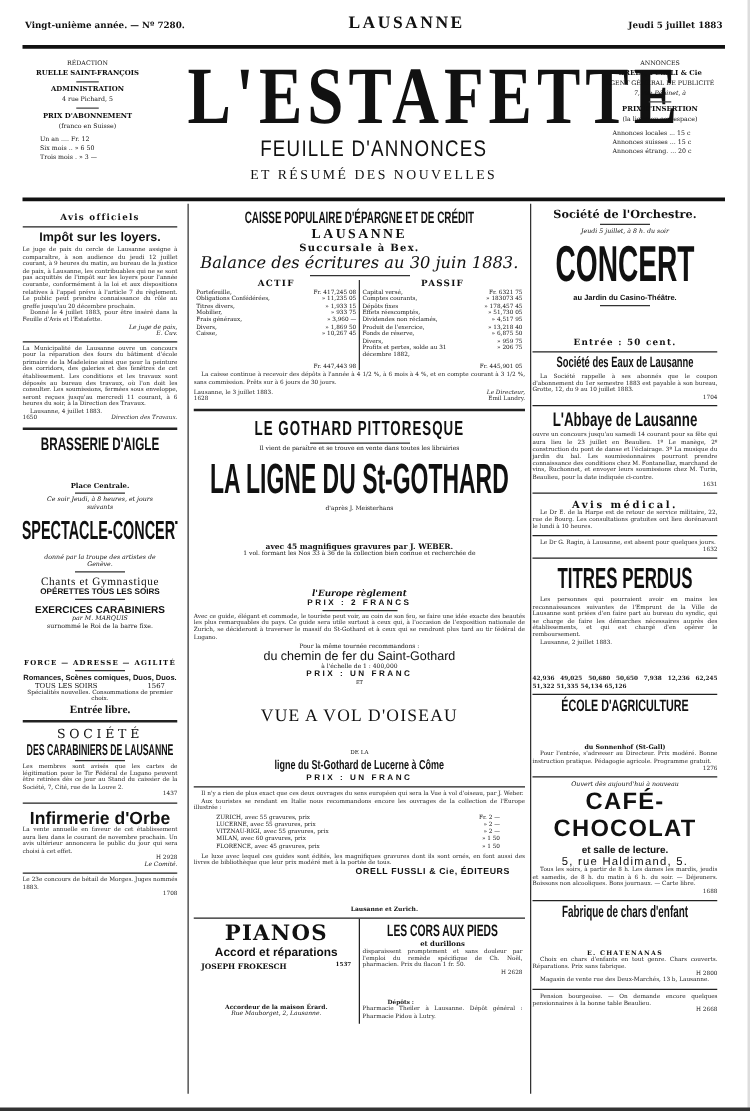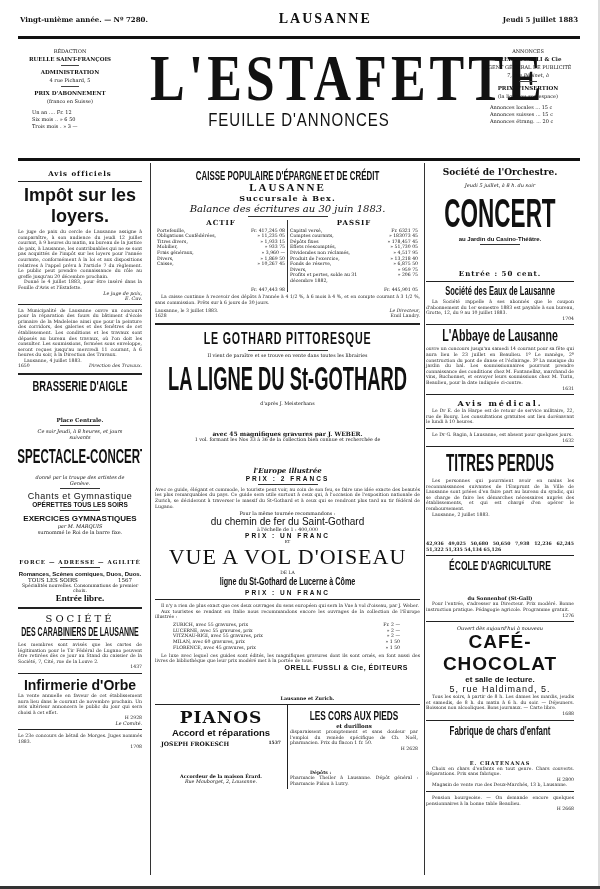--- a/index.html
+++ b/index.html
@@ -119,6 +119,7 @@
   <div class="mh-center">
     <span class="mh-title">L'ESTAFETTE</span>
     <span class="mh-sub">FEUILLE D'ANNONCES</span>
+    <span class="mh-sub2">ET RÉSUMÉ DES NOUVELLES</span>
   </div>
 
   <div class="mh-right">

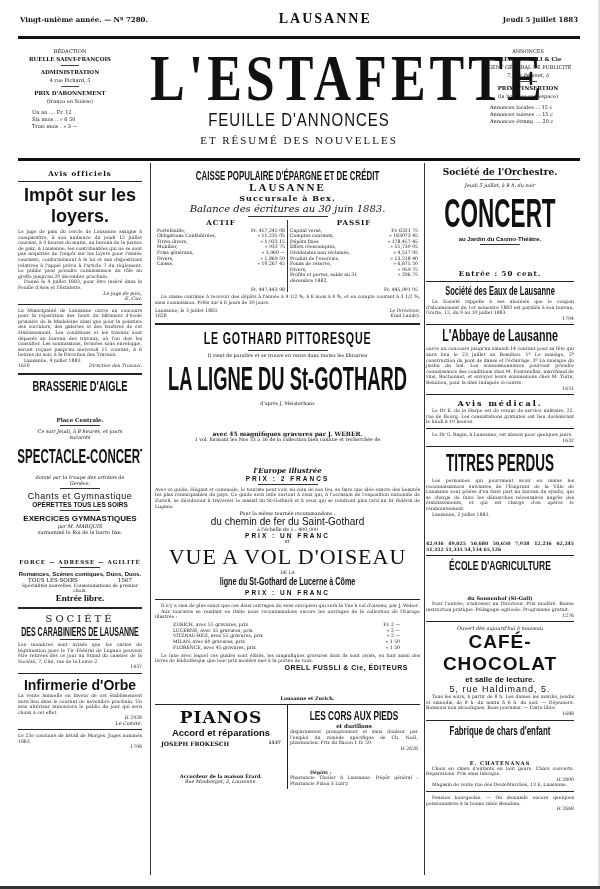--- a/index.html
+++ b/index.html
@@ -37,7 +37,7 @@
   .cond { font-family: "Liberation Sans", sans-serif; font-weight: bold; display: block; transform-origin: center; }
 
   .avis { font-size: 7px; font-weight: bold; text-align: center; letter-spacing: 1px; margin-top: 6px; }
-  .impot { font-family: "Liberation Sans", sans-serif; font-size: 18px; font-weight: bold; text-align: center; margin: 2px 0; }
+  .impot { font-family: "Liberation Sans", sans-serif; font-size: 10px; font-weight: bold; text-align: center; margin: 2px 0; }
   .concours { font-family: "DejaVu Serif", serif; font-size: 15px; font-weight: bold; text-align: center; letter-spacing: 1px; }
 
   .spectacle { font-size: 16px; transform: scaleX(0.72) scaleY(1.3); white-space: nowrap; margin: 8px -25px; text-align: center; }

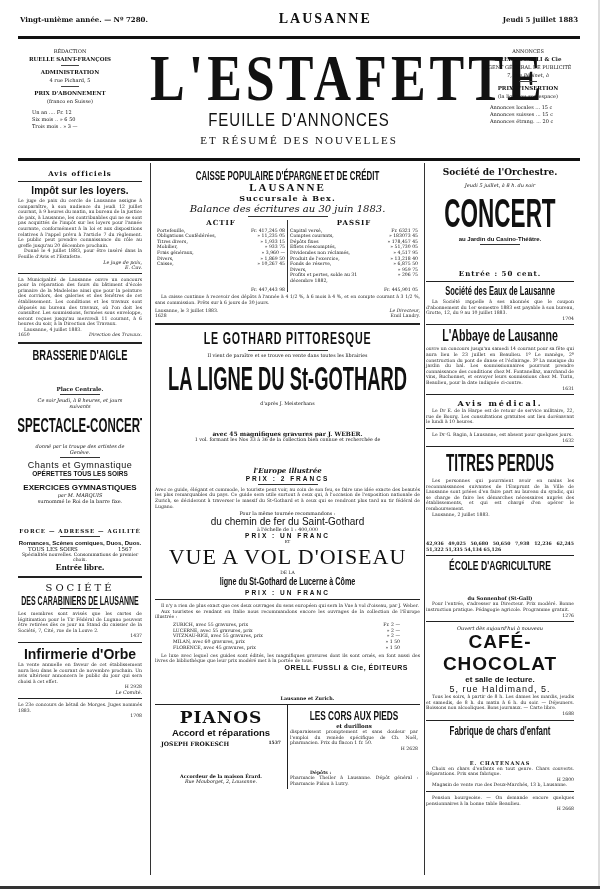--- a/index.html
+++ b/index.html
@@ -50,7 +50,7 @@
   .caisse { font-size: 11px; transform: scaleX(0.72) scaleY(1.2); white-space: nowrap; text-align: center; margin: 6px -40px 0; }
   .laus { font-family: "Liberation Serif", serif; font-size: 11px; letter-spacing: 2px; text-align: center; font-weight: bold; }
   .succ { font-size: 8px; font-weight: bold; text-align: center; letter-spacing: 1px; }
-  .bal { font-size: 10px; text-align: center; font-style: italic; }
+  .bal { font-size: 13px; text-align: center; font-style: italic; }
   .bal-table { display: flex; margin-top: 3px; font-size: 4.6px; line-height: 5.6px; }
   .bal-col { flex: 1; padding: 0 2px; }
   .bal-col + .bal-col { border-left: 1px solid #333; }

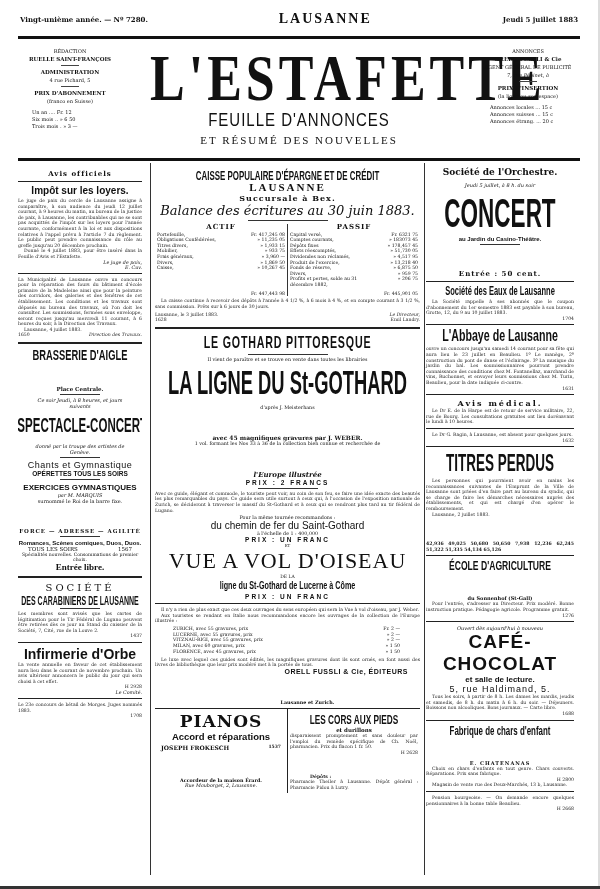--- a/index.html
+++ b/index.html
@@ -164,7 +164,7 @@
   <div class="cond spectacle">SPECTACLE-CONCERT</div>
   <div class="center" style="font-size:5px;font-style:italic;padding:0 12px;">donné par la troupe des artistes de Genève.</div>
   <div class="shortrule"></div>
-  <div class="smalltitle" style="font-family:Liberation Sans, sans-serif;">Chants et Gymnastique</div>
+  <div class="smalltitle" style="font-family:Liberation Serif, serif;">Chants et Gymnastique</div>
   <div class="cond center" style="font-size:6.5px;">OPÉRETTES TOUS LES SOIRS</div>
   <div class="shortrule"></div>
   <div class="cond center" style="font-size:8px;margin-top:3px;">EXERCICES GYMNASTIQUES</div>

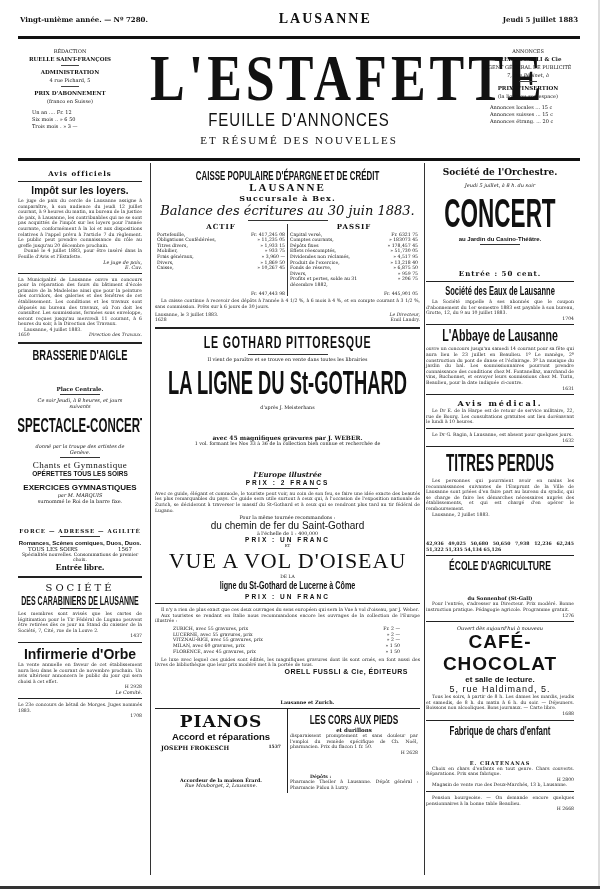--- a/index.html
+++ b/index.html
@@ -296,7 +296,7 @@
   <div class="center" style="font-size:4.8px;">d'après J. Meisterhans</div>
   <div class="center b" style="font-size:6px;">avec 45 magnifiques gravures par J. WEBER.</div>
   <div class="center" style="font-size:4.8px;">1 vol. formant les Nos 33 à 36 de la collection bien connue et recherchée de</div>
-  <div class="center b" style="font-size:7px;font-style:italic;">l'Europe illustrée</div>
+  <div class="center b" style="font-size:7px;font-style:italic;">l'Europe règlement</div>
   <div class="prix">PRIX : 2 FRANCS</div>
   <div class="shortrule" style="width:60px;"></div>
   <div class="body-txt">Avec ce guide, élégant et commode, le touriste peut voir, au coin de son feu, se faire une idée exacte des beautés les plus remarquables du pays. Ce guide sera utile surtout à ceux qui, à l'occasion de l'exposition nationale de Zurich, se décideront à traverser le massif du St-Gothard et à ceux qui se rendront plus tard au tir fédéral de Lugano.</div>

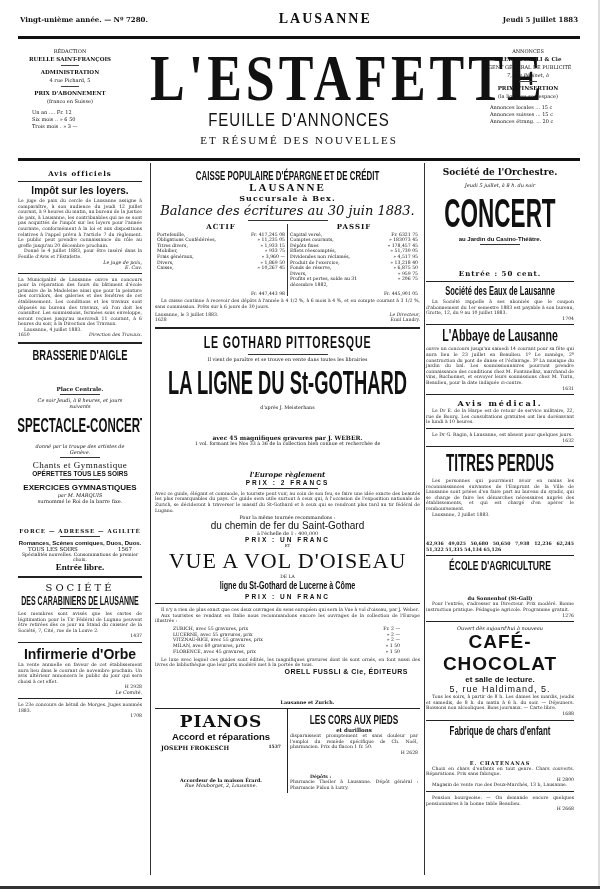--- a/index.html
+++ b/index.html
@@ -167,7 +167,7 @@
   <div class="smalltitle" style="font-family:Liberation Serif, serif;">Chants et Gymnastique</div>
   <div class="cond center" style="font-size:6.5px;">OPÉRETTES TOUS LES SOIRS</div>
   <div class="shortrule"></div>
-  <div class="cond center" style="font-size:8px;margin-top:3px;">EXERCICES GYMNASTIQUES</div>
+  <div class="cond center" style="font-size:8px;margin-top:3px;">EXERCICES CARABINIERS</div>
   <div class="center" style="font-size:5px;font-style:italic;">par M. MARQUIS</div>
   <div class="center" style="font-size:5px;">surnommé le Roi de la barre fixe.</div>
   <div class="center b" style="font-size:5.5px;letter-spacing:1px;">FORCE — ADRESSE — AGILITÉ</div>

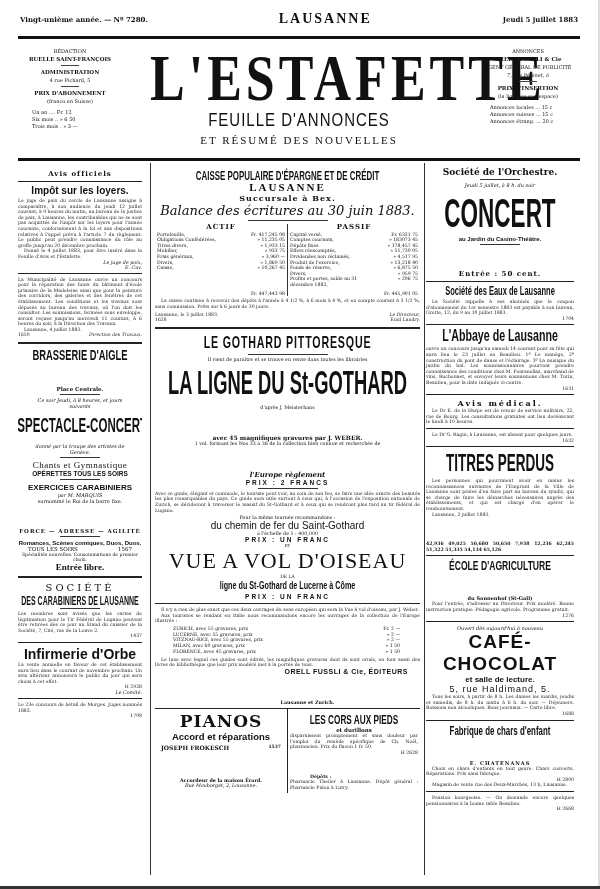--- a/index.html
+++ b/index.html
@@ -60,7 +60,7 @@
 
   .gothard-title { font-size: 13px; letter-spacing: 1px; transform: scaleX(0.82) scaleY(1.25); white-space: nowrap; text-align: center; margin-top: 6px; }
   .ligne { font-size: 27px; transform: scaleX(0.68) scaleY(1.25); white-space: nowrap; text-align: center; margin: 6px -60px; }
-  .vue { font-family: "Liberation Serif", serif; font-size: 22px; text-align: center; letter-spacing: 1px; white-space: nowrap; margin: 0 -10px; }
+  .vue { font-family: "Liberation Serif", serif; font-size: 14px; text-align: center; letter-spacing: 1px; white-space: nowrap; margin: 18px -10px; }
   .prix { font-family: "Liberation Sans", sans-serif; font-size: 6.5px; font-weight: bold; letter-spacing: 2px; text-align: center; }
   .carte { font-family: "Liberation Sans", sans-serif; font-size: 8px; font-weight: bold; letter-spacing: 3px; text-align: center; }
   .chemin { font-family: "Liberation Sans", sans-serif; font-size: 10px; text-align: center; }

